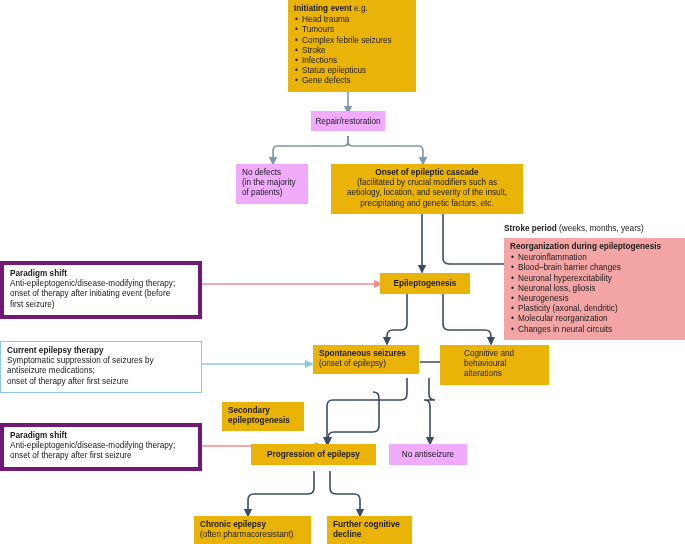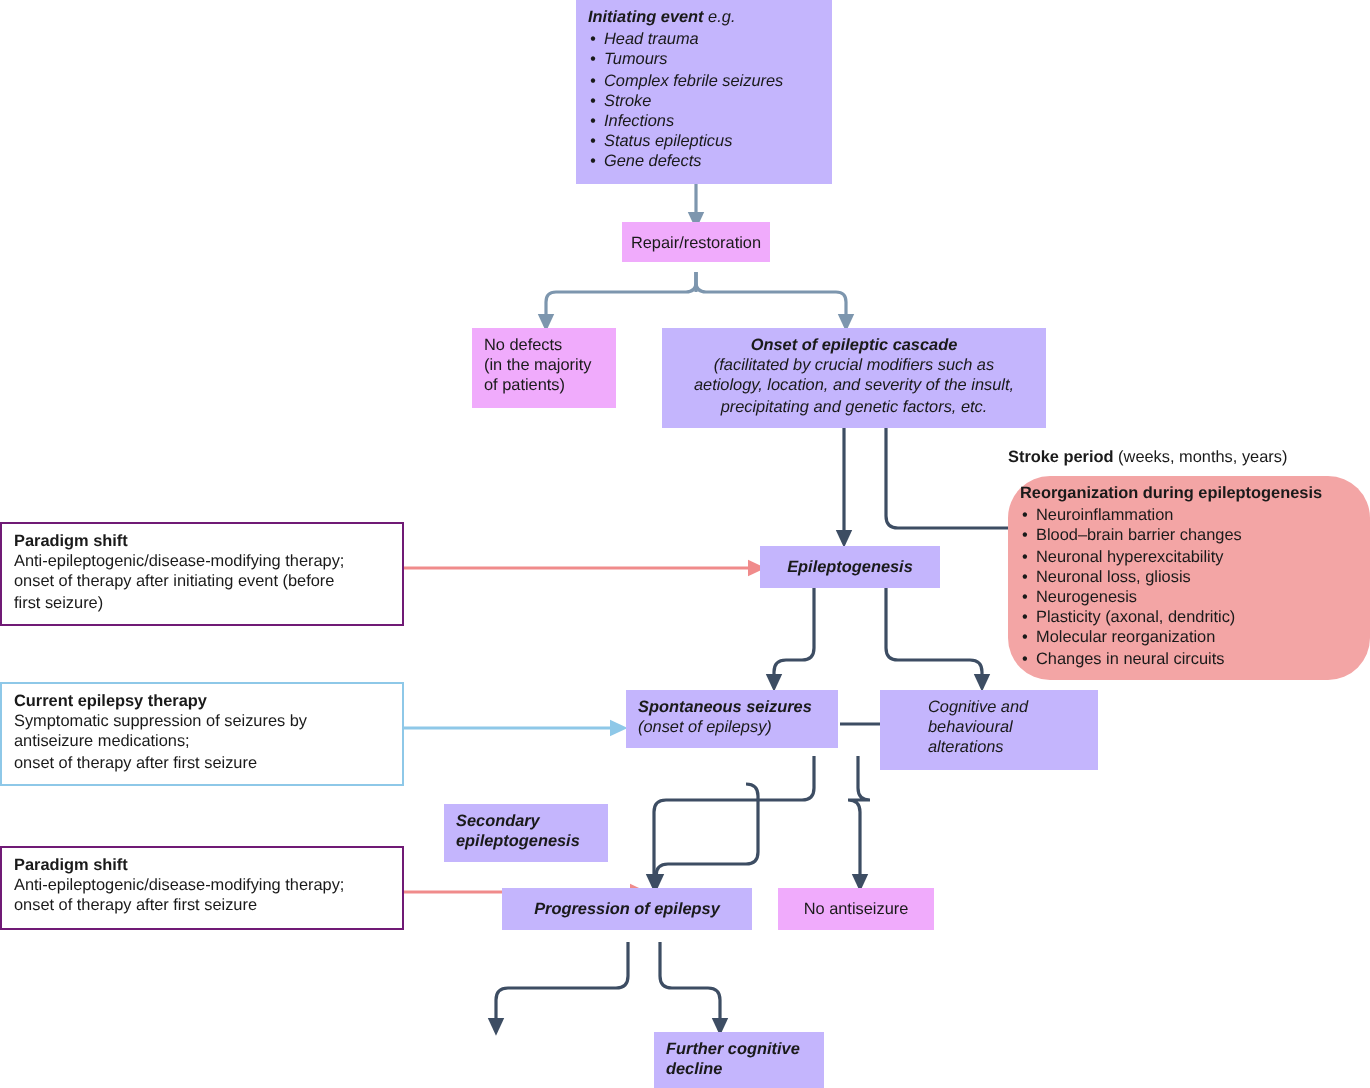--- a/index.html
+++ b/index.html
@@ -16,7 +16,7 @@
   svg.wires{position:absolute;left:0;top:0;width:685px;height:544px;overflow:visible;}
 
   .box{position:absolute;box-sizing:border-box;}
-  .yellow{background:#c4b5fd;font-style:italic;}
+  .yellow{background:#eab308;}
   .blue{background:#f0abfc;}
   .pink{background:#f3a5a5;border-radius:21px;}
   .outline-pink{background:#ffffff;border:1px solid #701a75;}

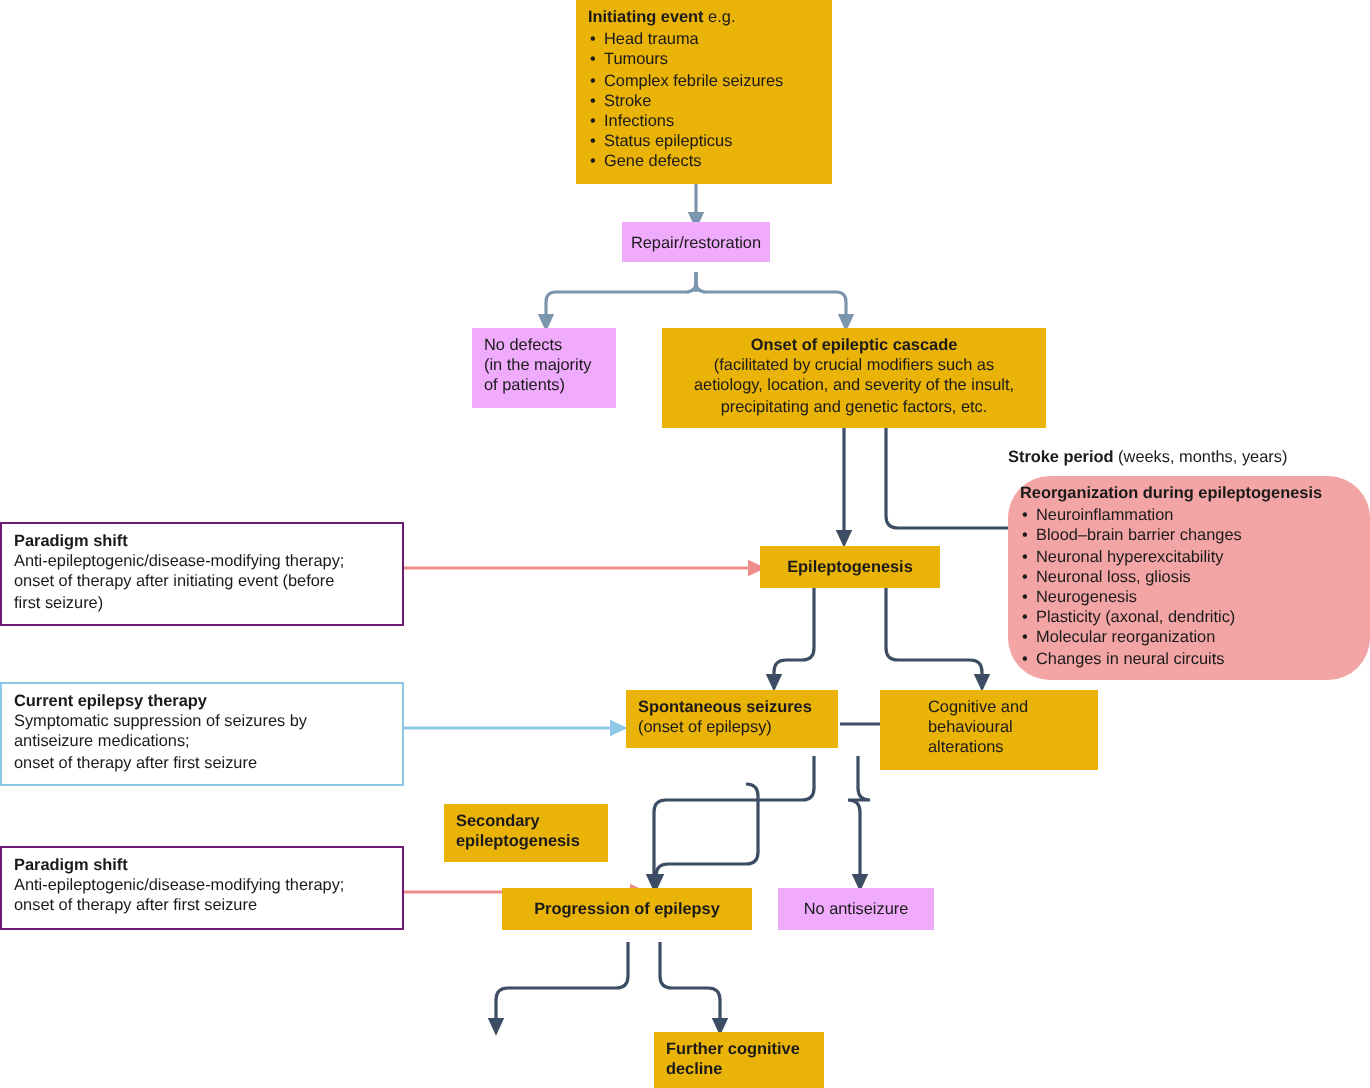--- a/index.html
+++ b/index.html
@@ -18,7 +18,7 @@
   .box{position:absolute;box-sizing:border-box;}
   .yellow{background:#eab308;}
   .blue{background:#f0abfc;}
-  .pink{background:#f3a5a5;border-radius:21px;}
+  .pink{background:#f3a5a5;}
   .outline-pink{background:#ffffff;border:1px solid #701a75;}
   .outline-blue{background:#ffffff;border:1px solid #8ec8e8;}
 

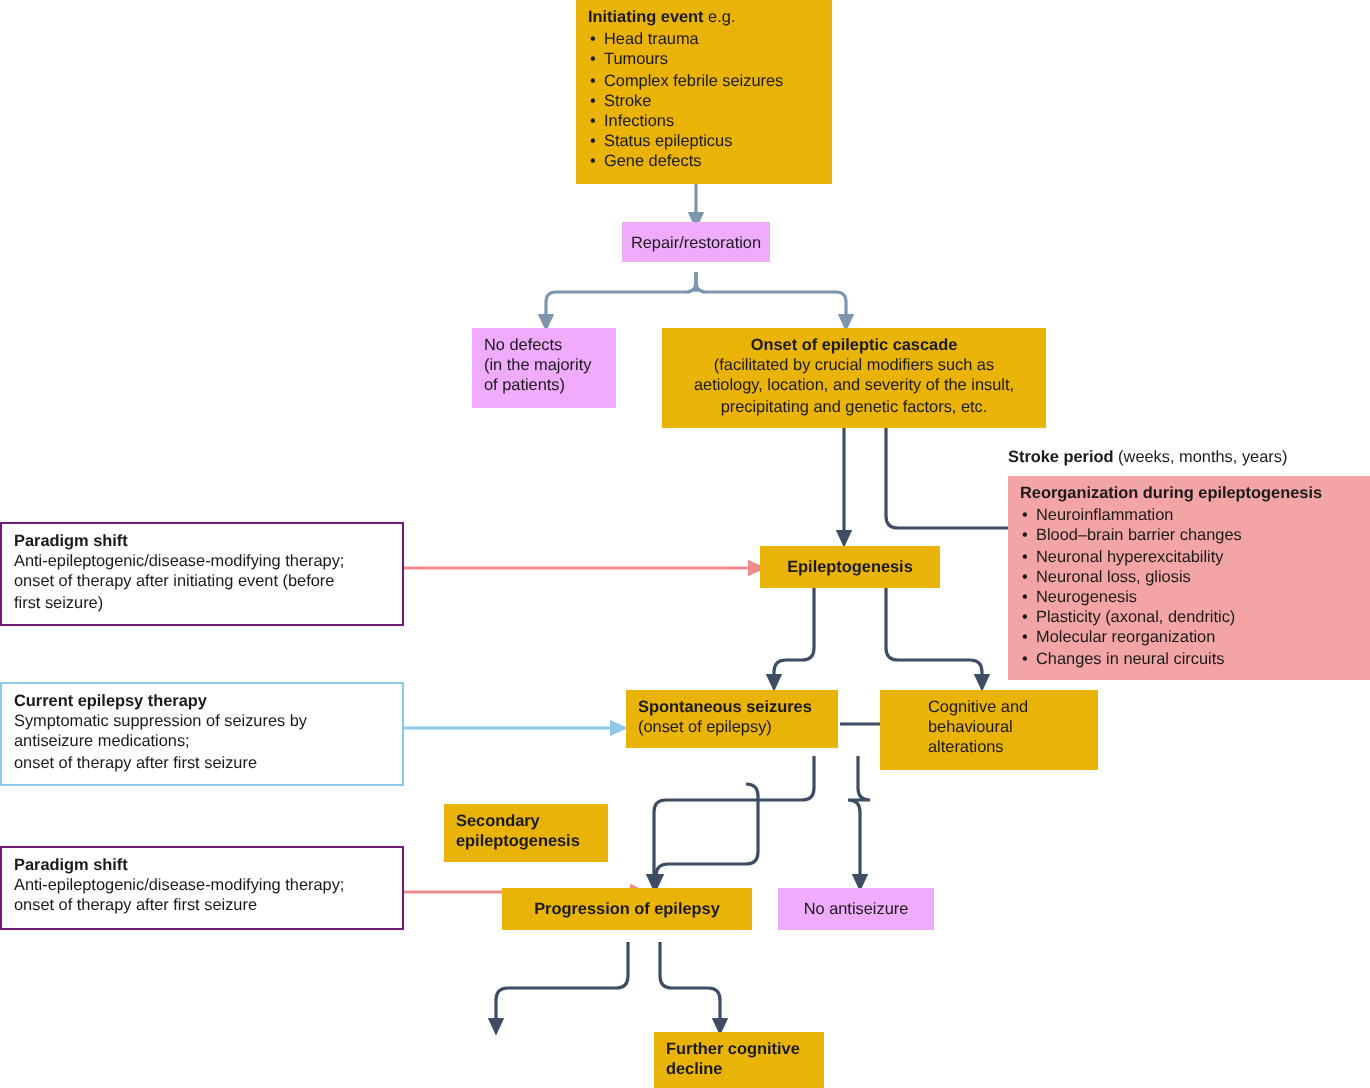--- a/index.html
+++ b/index.html
@@ -19,7 +19,7 @@
   .yellow{background:#eab308;}
   .blue{background:#f0abfc;}
   .pink{background:#f3a5a5;}
-  .outline-pink{background:#ffffff;border:1px solid #701a75;}
+  .outline-pink{background:#ffffff;border:4px solid #701a75;}
   .outline-blue{background:#ffffff;border:1px solid #8ec8e8;}
 
   .pad{padding:4px 6px 5px 6px;}

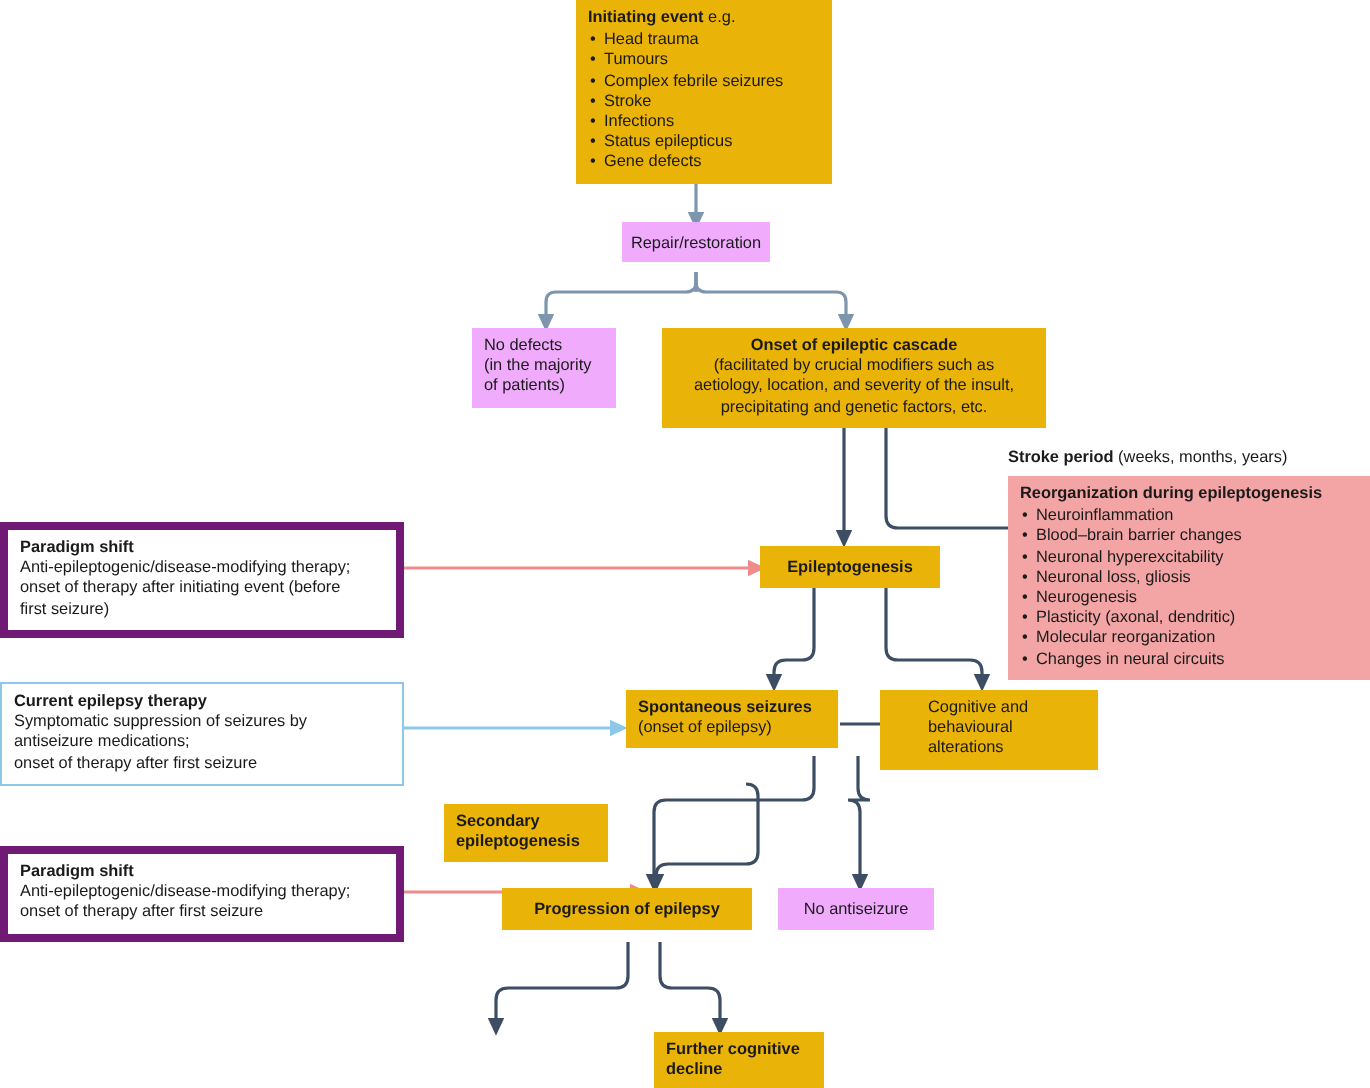--- a/index.html
+++ b/index.html
@@ -204,6 +204,10 @@
     </div>
   </div>
 
+  <div class="box yellow pad" style="left:194px;top:516px;width:117px;">
+    <div class="ln ttl">Chronic epilepsy</div>
+    <div class="ln">(often pharmacoresistant)</div>
+  </div>
 
   <div class="box yellow pad" style="left:327px;top:516px;width:85px;">
     <div class="ln ttl">Further cognitive</div>

